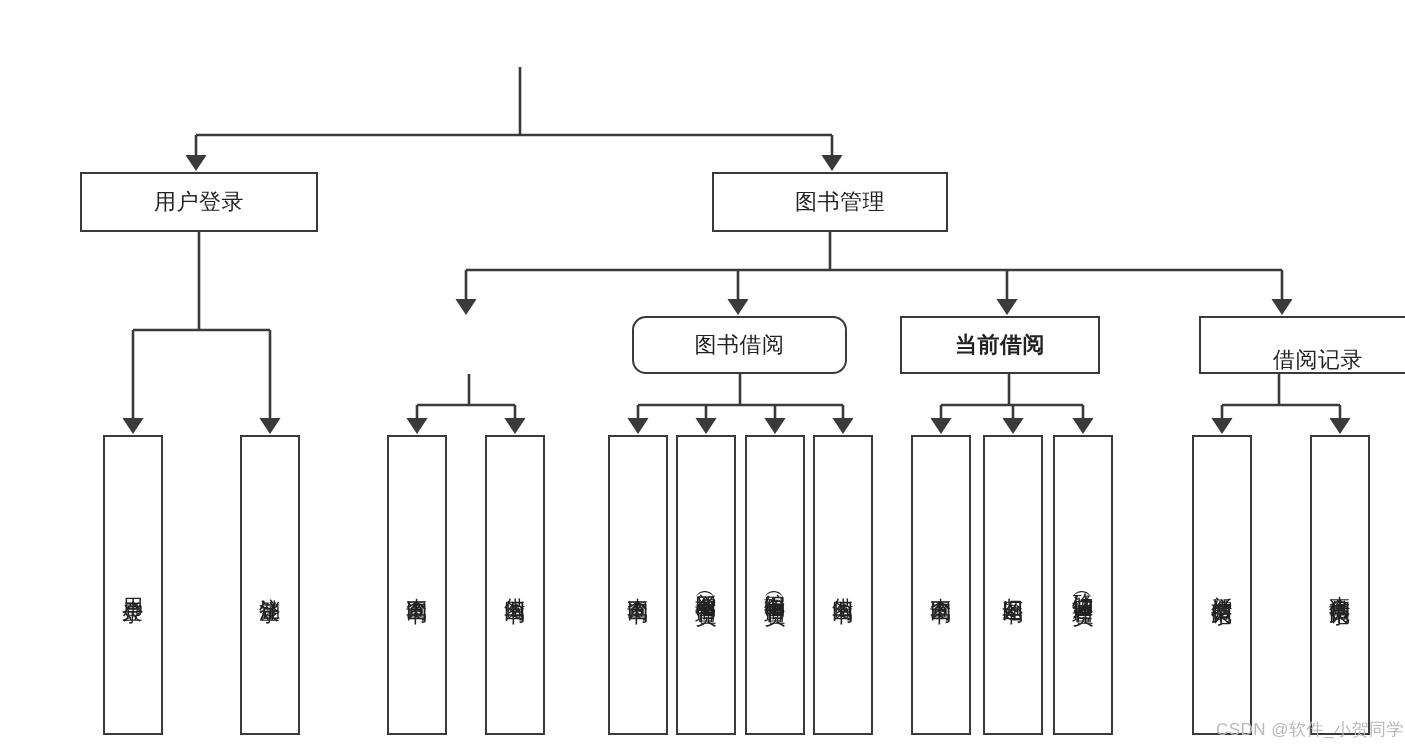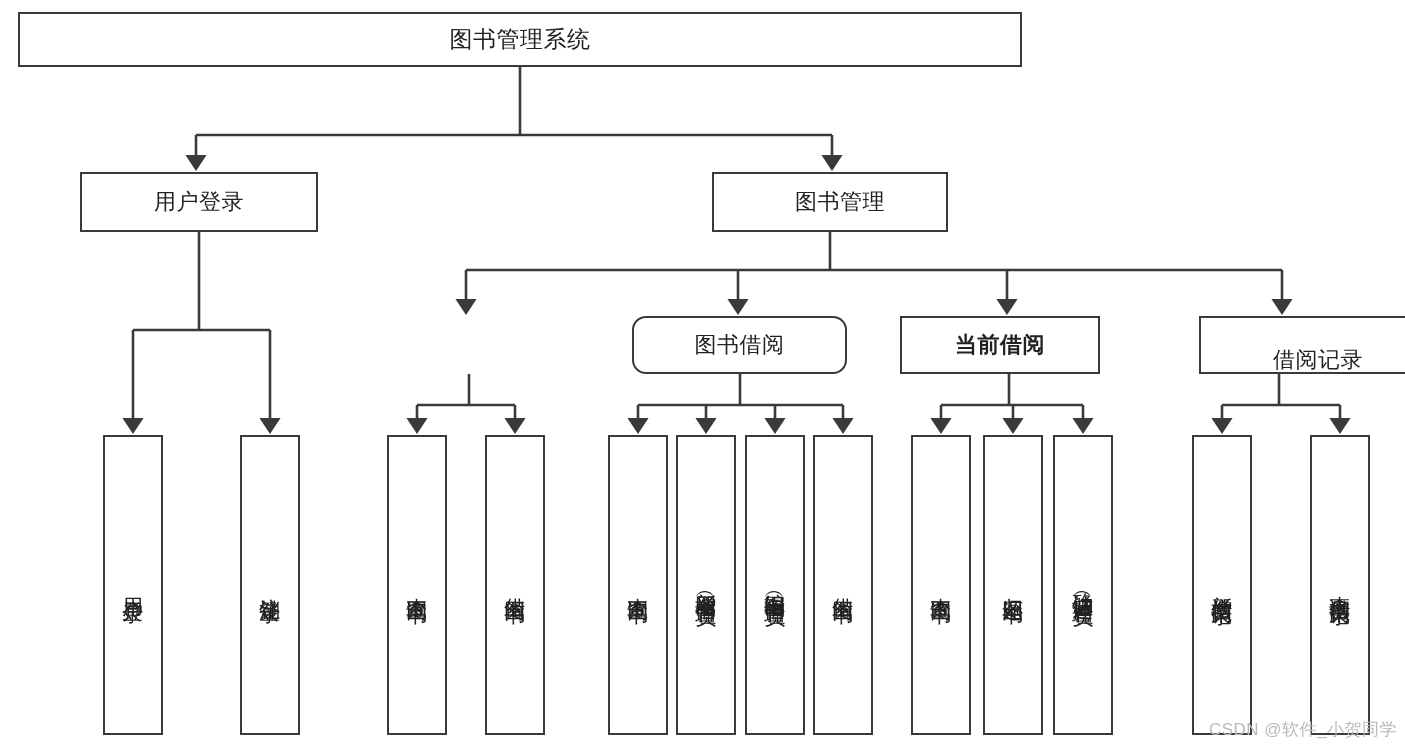--- a/index.html
+++ b/index.html
@@ -130,9 +130,6 @@
     </g>
   </svg>
 
-  <div class="node root" style="left:18px; top:12px; width:1004px; height:55px;">
-    <span class="node-label">图书管理系统</span>
-  </div>
 
   <div class="node" style="left:80px; top:172px; width:238px; height:60px;">
     <span class="node-label">用户登录</span>

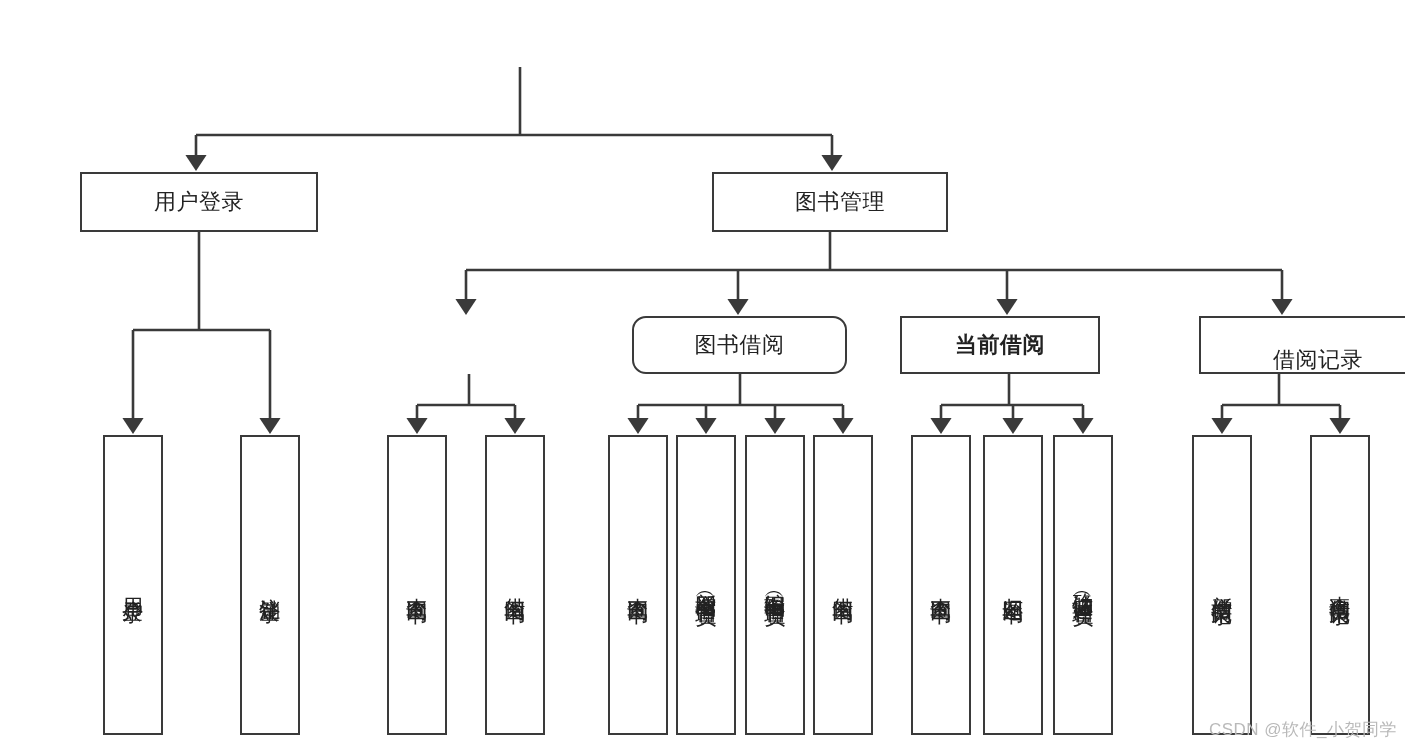--- a/index.html
+++ b/index.html
@@ -66,7 +66,7 @@
   }
   #watermark {
     position: absolute;
-    right: 8px;
+    right: 1px;
     bottom: 6px;
     font-size: 17px;
     color: #b9b9b9;

